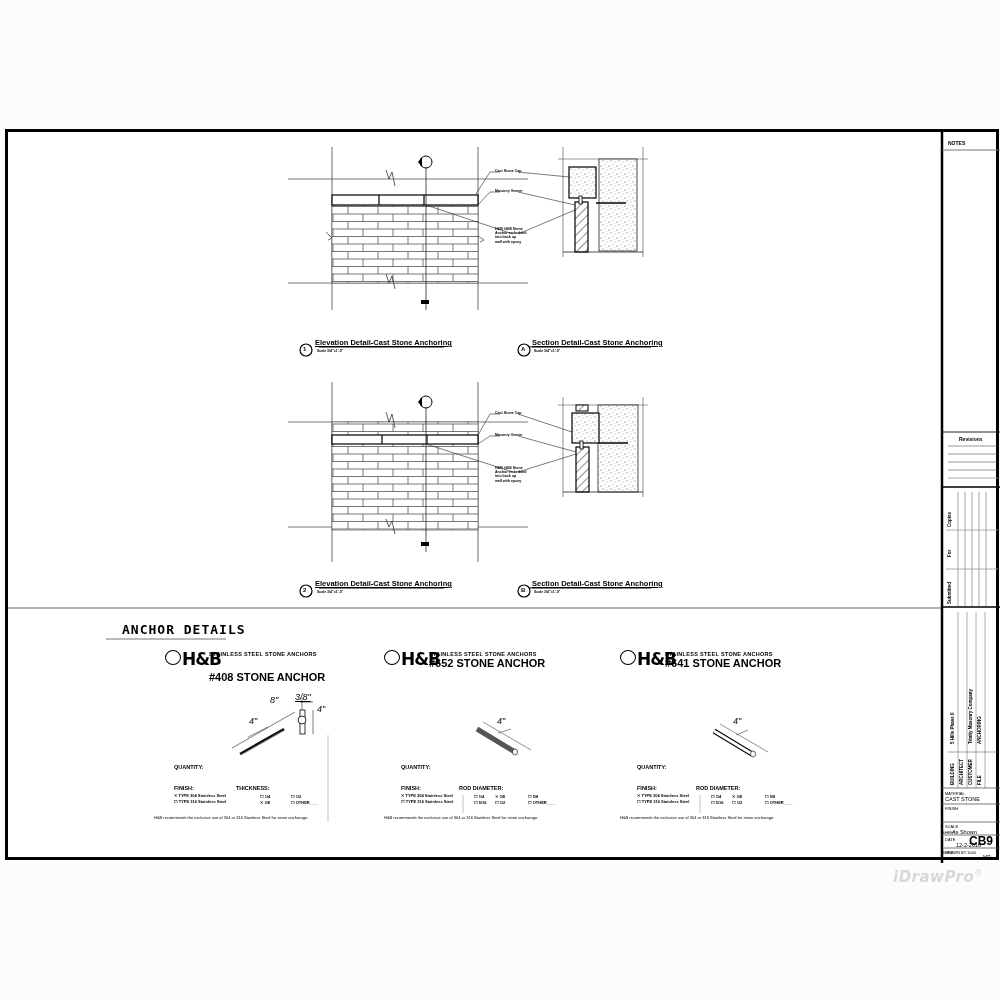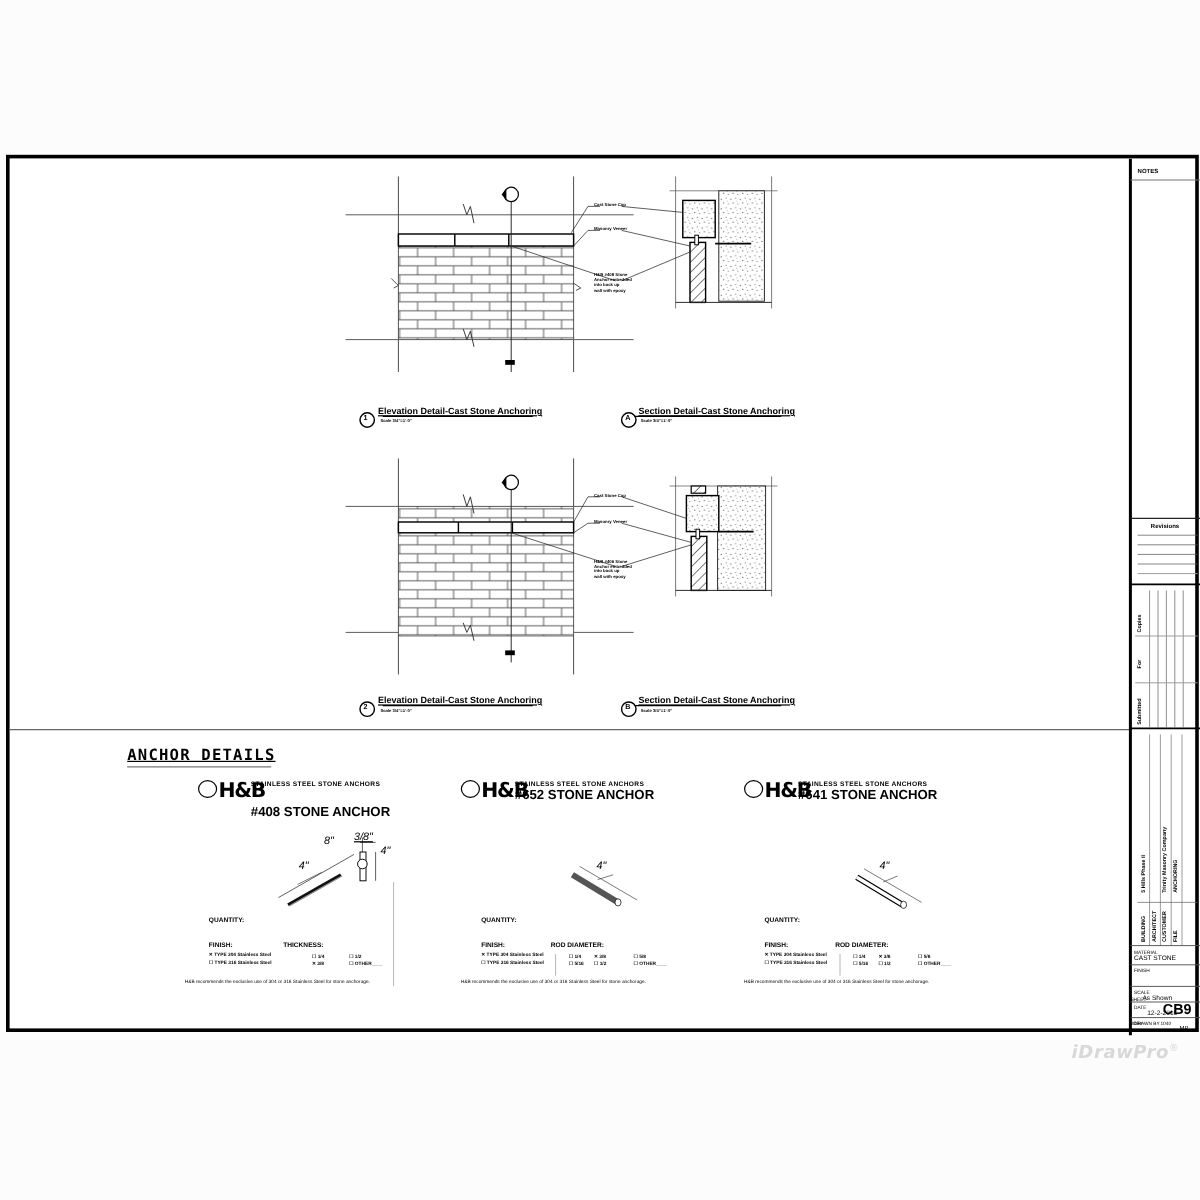--- a/index.html
+++ b/index.html
@@ -231,7 +231,7 @@
   <div class="abs title-main" style="left:524px;top:447px;">Section Detail-Cast Stone Anchoring</div>
   <div class="abs scale-txt" style="left:526px;top:458px;">Scale 3/4"=1'-0"</div>
 
-  <div class="abs anchor-head" style="left:98px;top:490px;text-decoration:underline;">ANCHOR DETAILS</div>
+  <div class="abs anchor-head" style="left:114px;top:490px;">ANCHOR DETAILS</div>
 
   <div class="abs" style="left:157px;top:518px;width:200px;">
     <div class="abs" style="left:0;top:0;width:16px;height:15px;border:1.5px solid #000;border-radius:50%;box-sizing:border-box;"></div>

